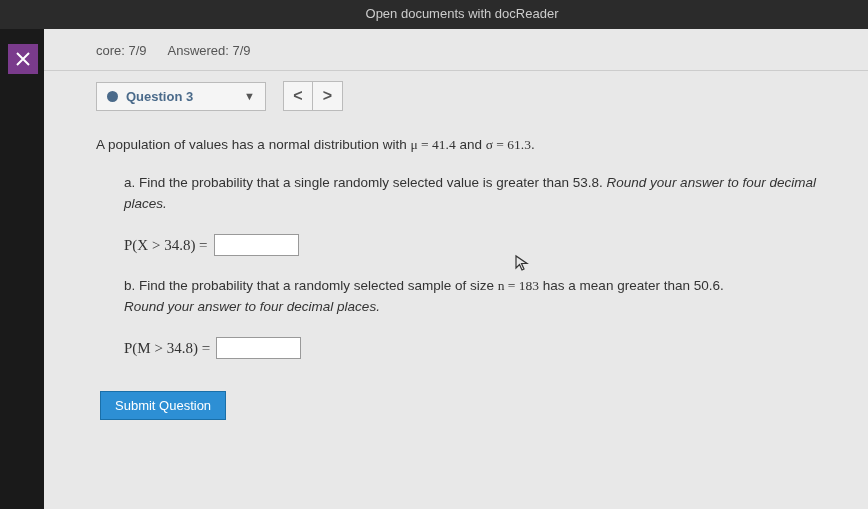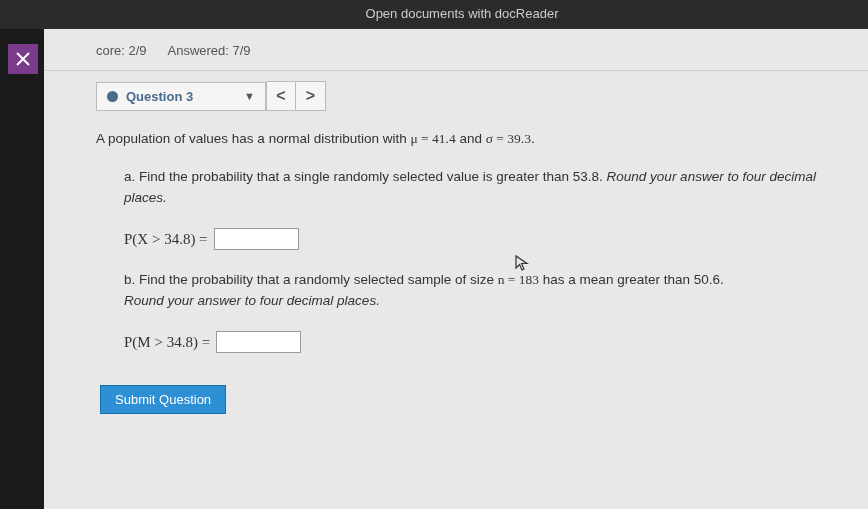--- a/index.html
+++ b/index.html
@@ -152,7 +152,7 @@
 
 <div class="page">
   <div class="assignment-meta">
-    <span>core: 2/9</span>
+    <span>core: 7/9</span>
     <span>Answered: 7/9</span>
   </div>
   <div class="divider"></div>

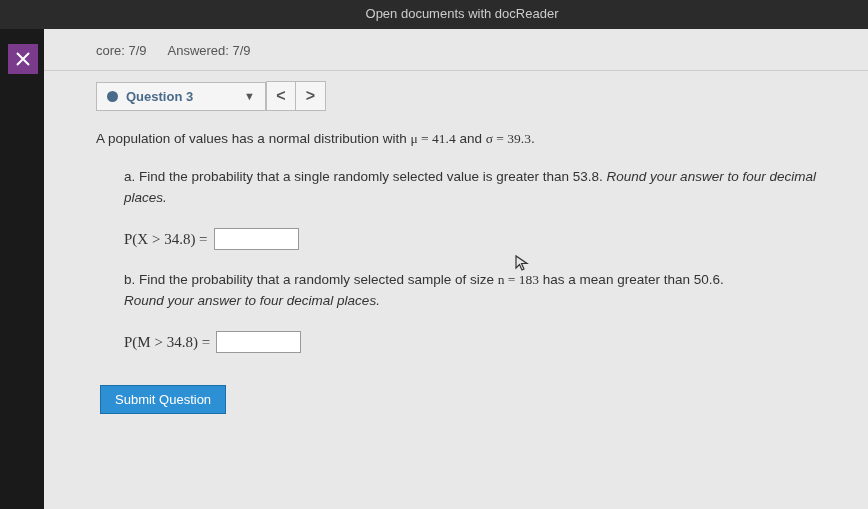--- a/index.html
+++ b/index.html
@@ -58,8 +58,8 @@
     .qbar {
       display: flex;
       align-items: center;
-      gap: 0;
-      margin-bottom: 18px;
+      gap: 17px;
+      margin-bottom: 24px;
     }
     .question-dropdown {
       display: flex;

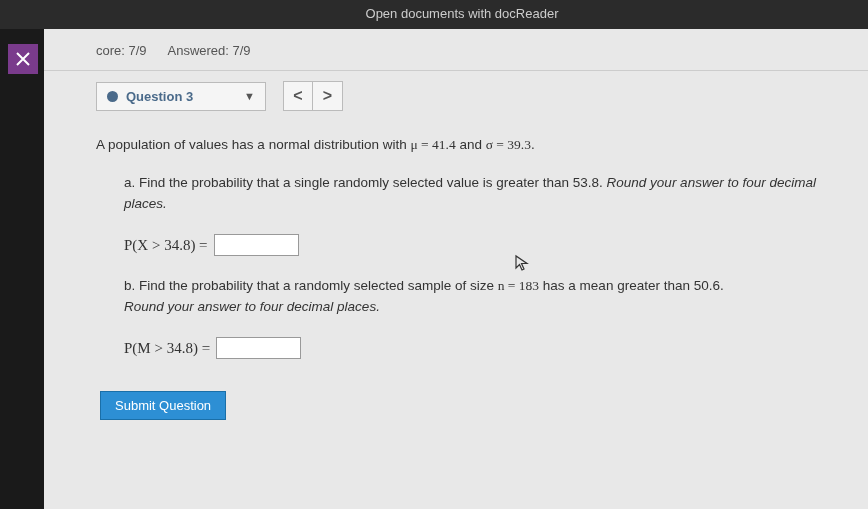--- a/index.html
+++ b/index.html
@@ -177,7 +177,7 @@
 
   <div class="content">
     <div class="intro">
-      <span>A population of values has a normal distribution with </span><span style="font-family:'Times New Roman',serif">μ = 41.4</span><span> and </span><span style="font-family:'Times New Roman',serif">σ = 39.3</span><span>.</span>
+      <span>A population of values has a normal distribution with </span><span style="font-family:'Times New Roman',serif">μ = 41.4</span><span> and </span><span style="font-family:'Times New Roman',serif">σ = 61.3</span><span>.</span>
     </div>
 
     <div class="part">

